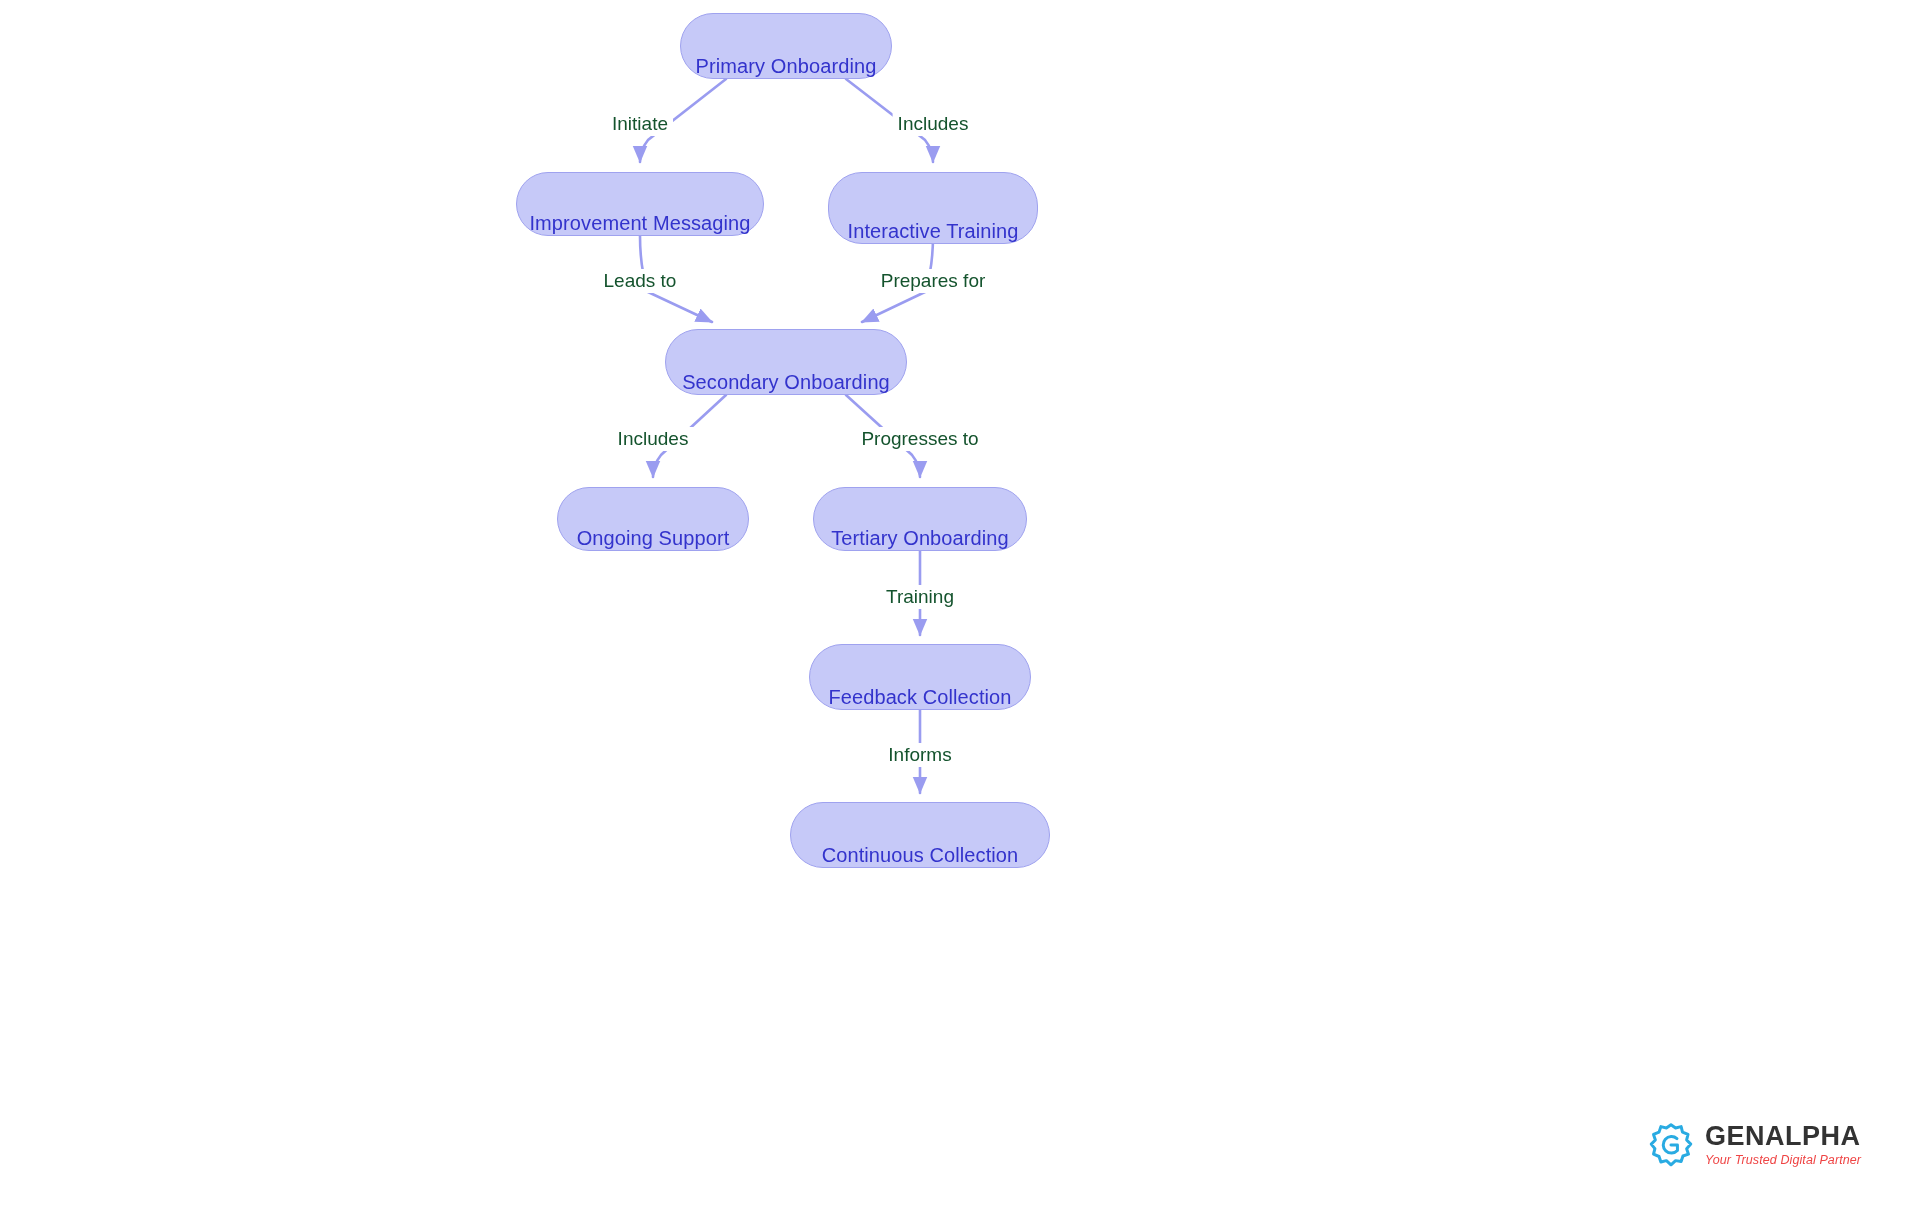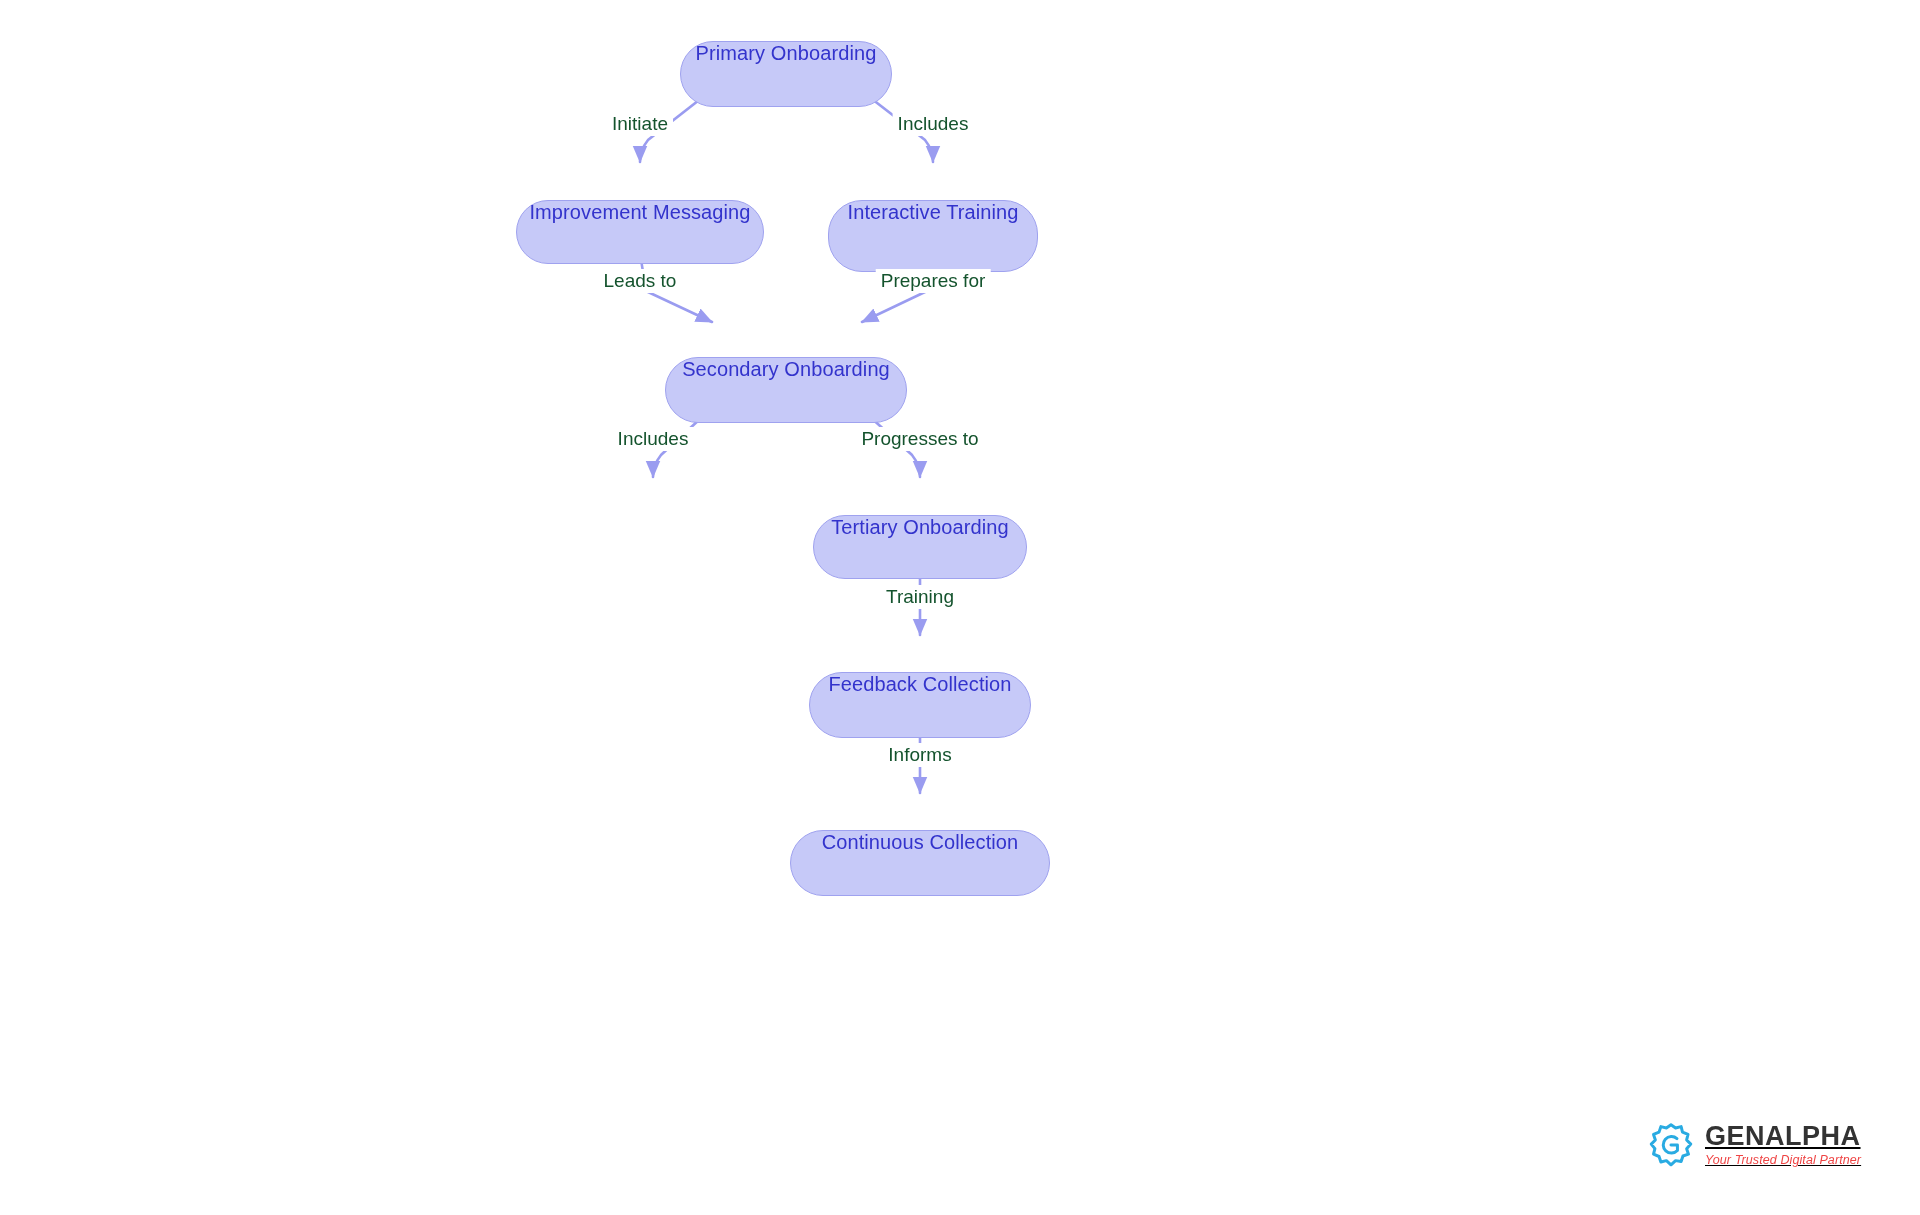--- a/index.html
+++ b/index.html
@@ -38,7 +38,7 @@
     border: 1.3px solid #9fa2ef;
     border-radius: 34px;
     display: flex;
-    align-items: flex-start;
+    align-items: flex-end;
     justify-content: center;
     color: #3333cc;
     font-size: 20px;
@@ -46,7 +46,6 @@
     letter-spacing: 0.1px;
     white-space: nowrap;
     font-family: "Liberation Sans", sans-serif;
-    margin-top: 28px;
   }
 
   .edge-label {

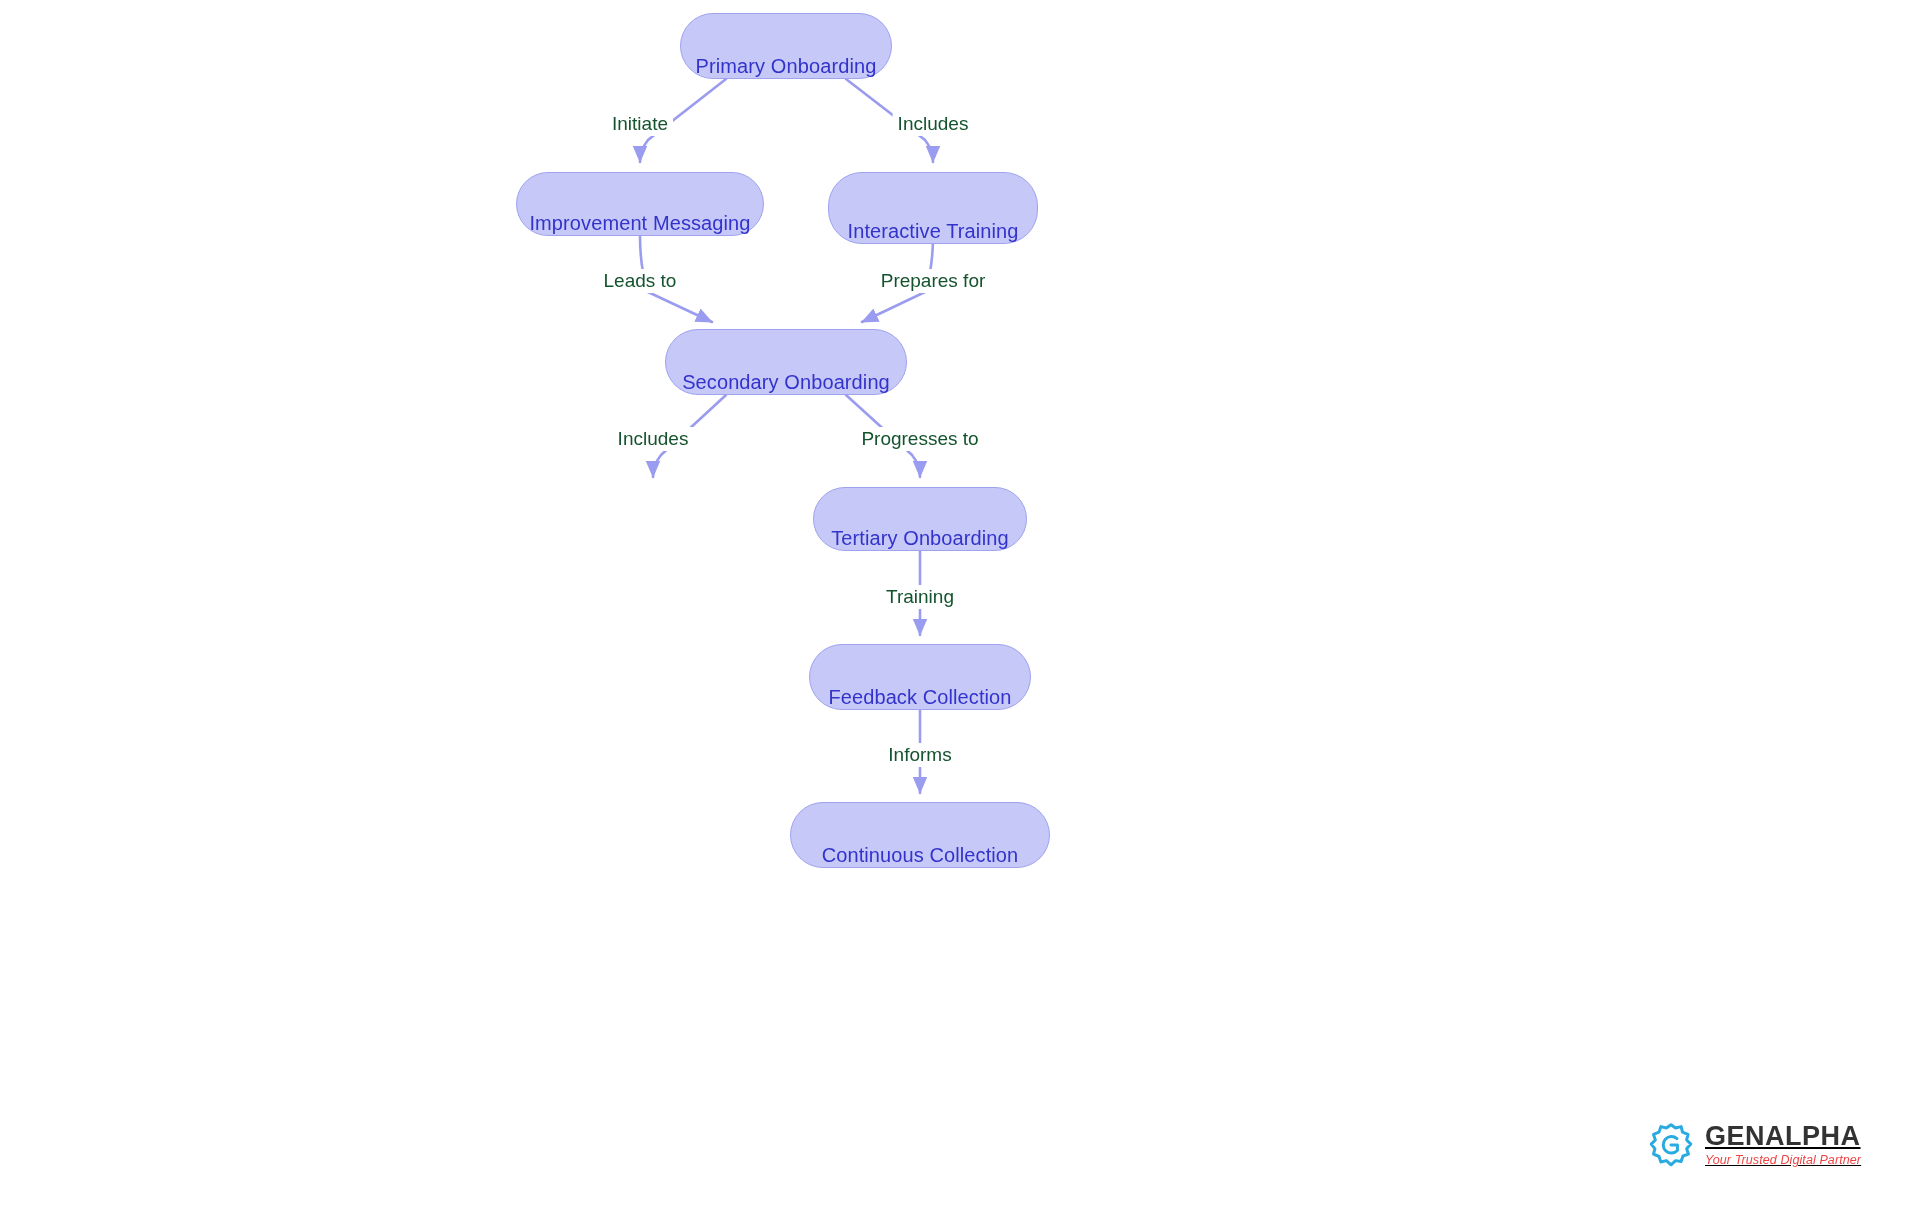--- a/index.html
+++ b/index.html
@@ -145,6 +145,9 @@
     <span>Secondary Onboarding</span>
   </div>
 
+  <div class="node" style="left:557px; top:487px; width:192px; height:64px;">
+    <span>Ongoing Support</span>
+  </div>
 
   <div class="node" style="left:813px; top:487px; width:214px; height:64px;">
     <span>Tertiary Onboarding</span>

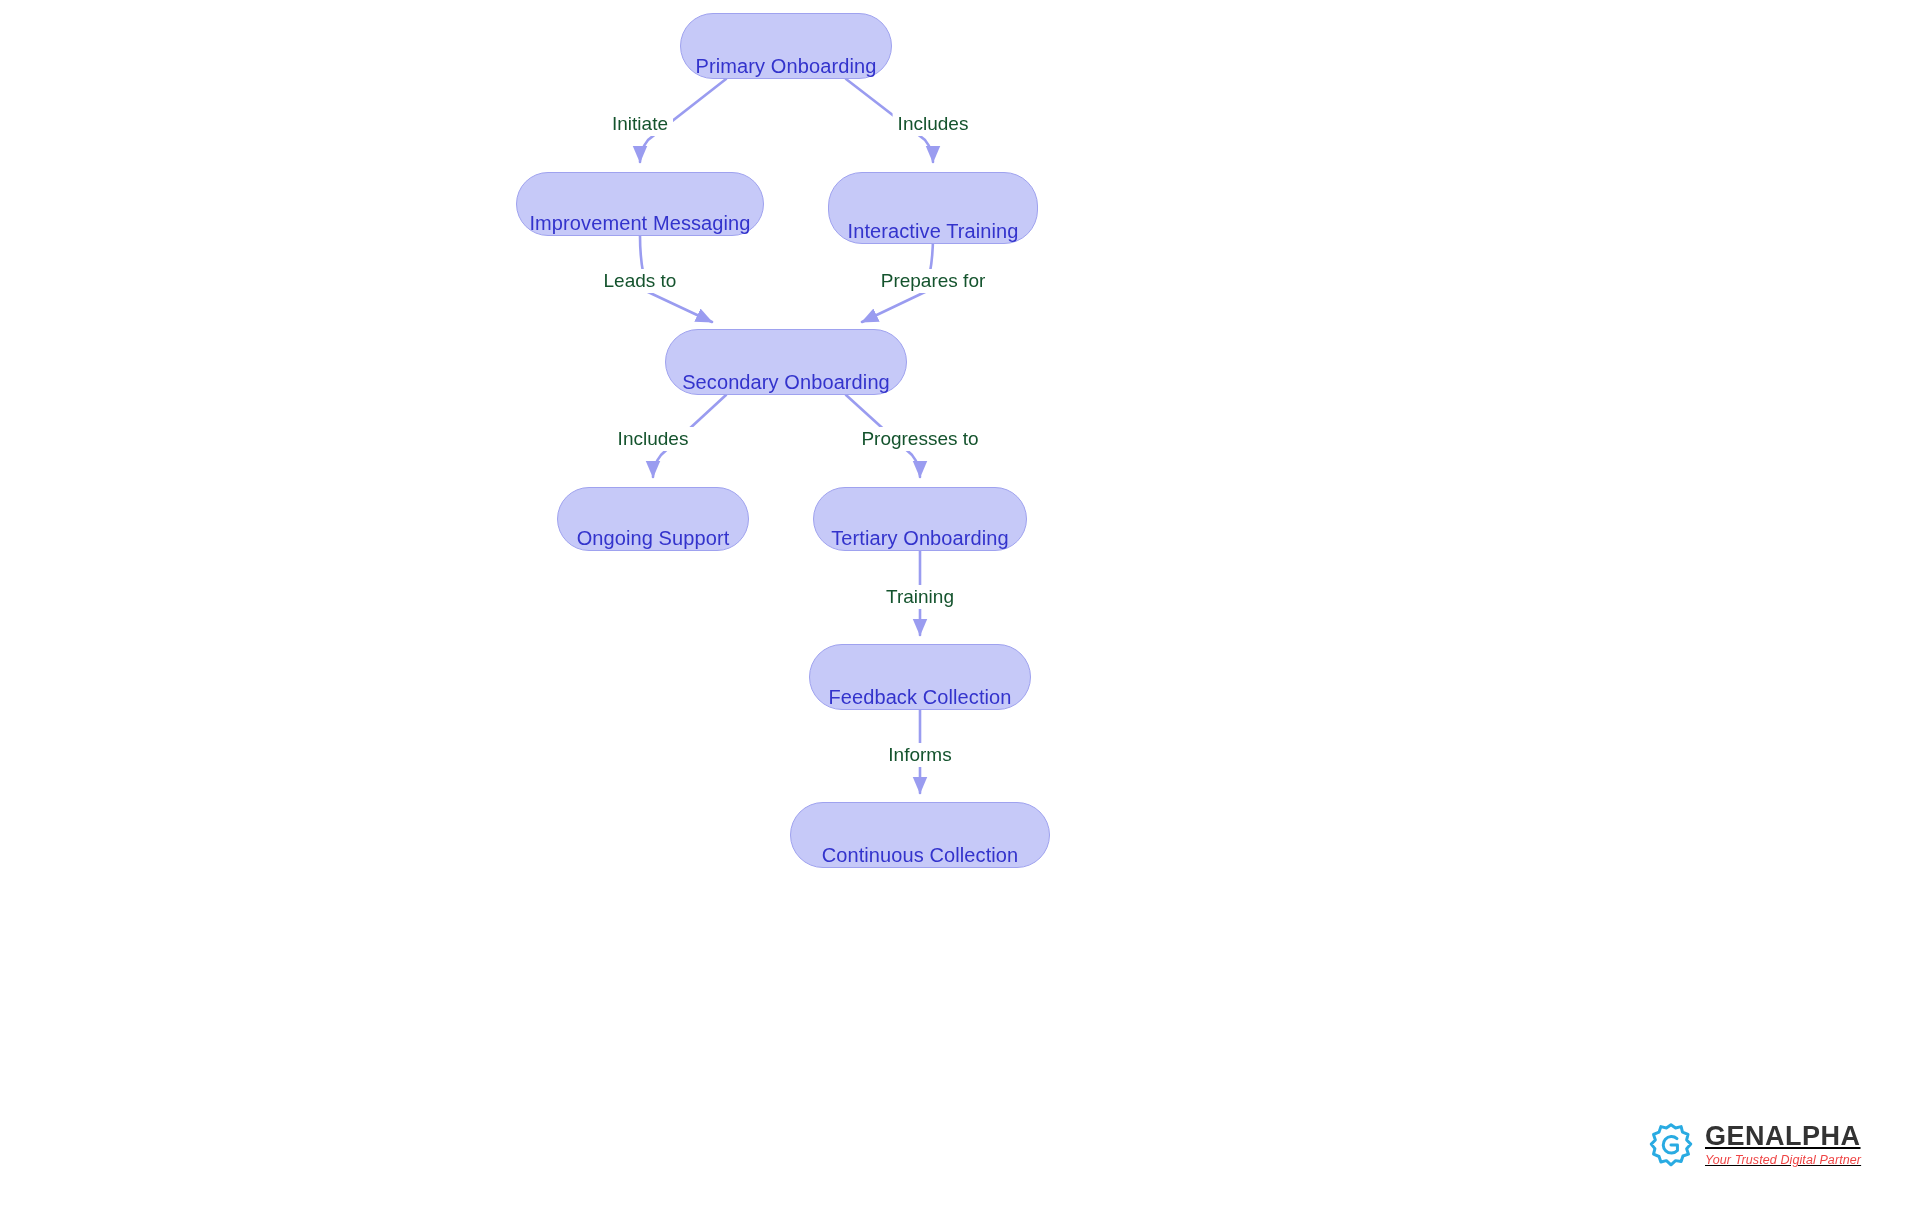--- a/index.html
+++ b/index.html
@@ -68,7 +68,6 @@
     display: flex;
     align-items: center;
     gap: 11px;
-    text-decoration: underline;
   }
   #brand-logo .logo-mark {
     width: 46px;

